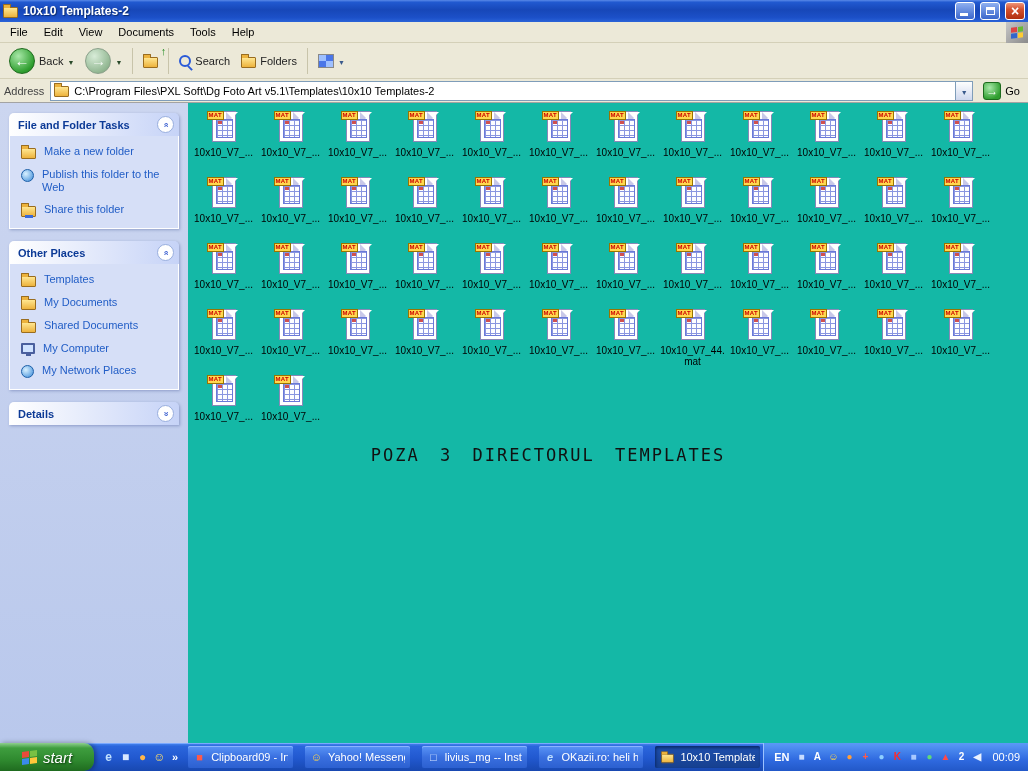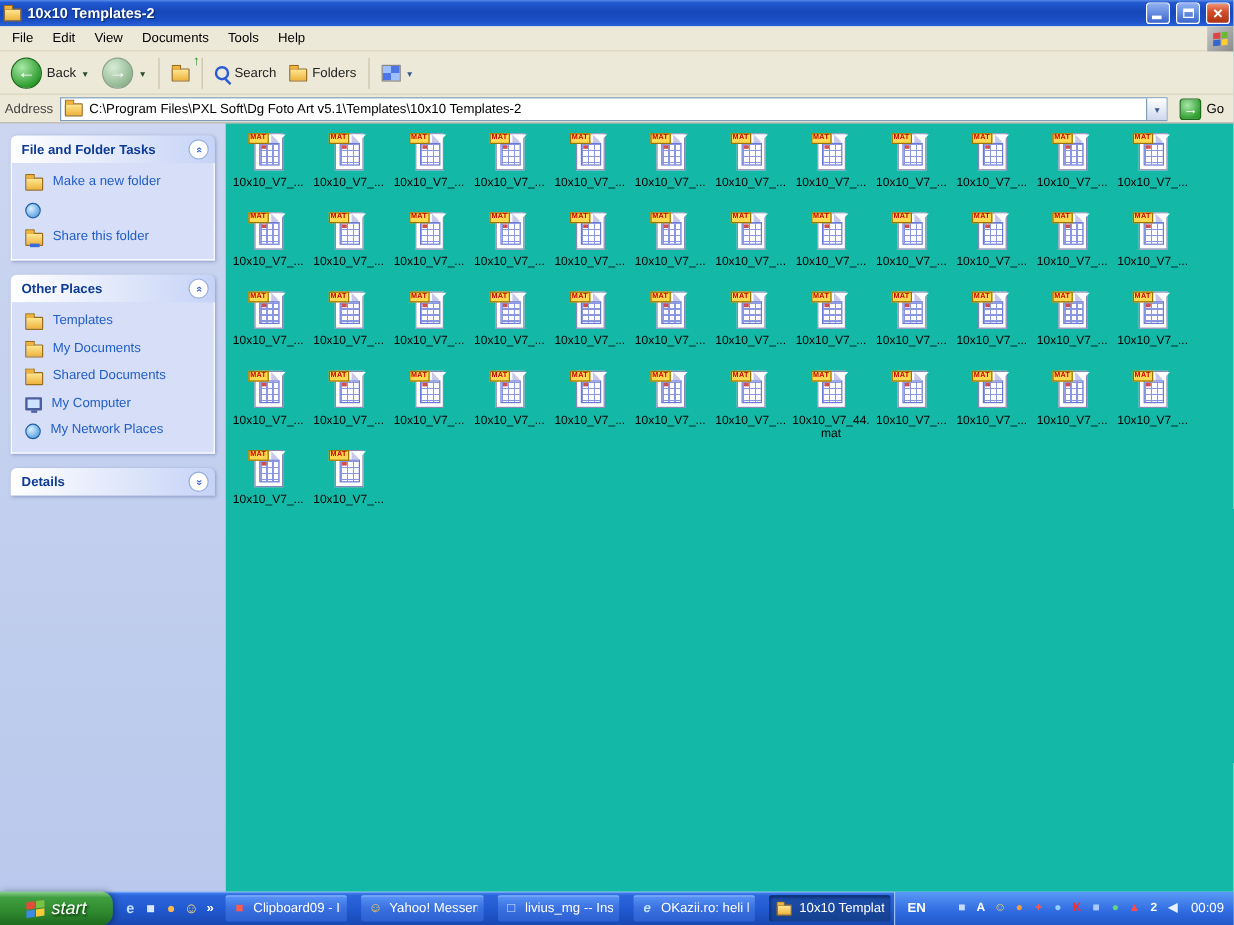--- a/index.html
+++ b/index.html
@@ -256,6 +256,7 @@
           </div>
           <div class="side-item">
             <span class="globe-ico"></span>
+            <span class="lbl">Publish this folder to the Web</span>
           </div>
           <div class="side-item">
             <span class="folder-ico share-mark"></span>

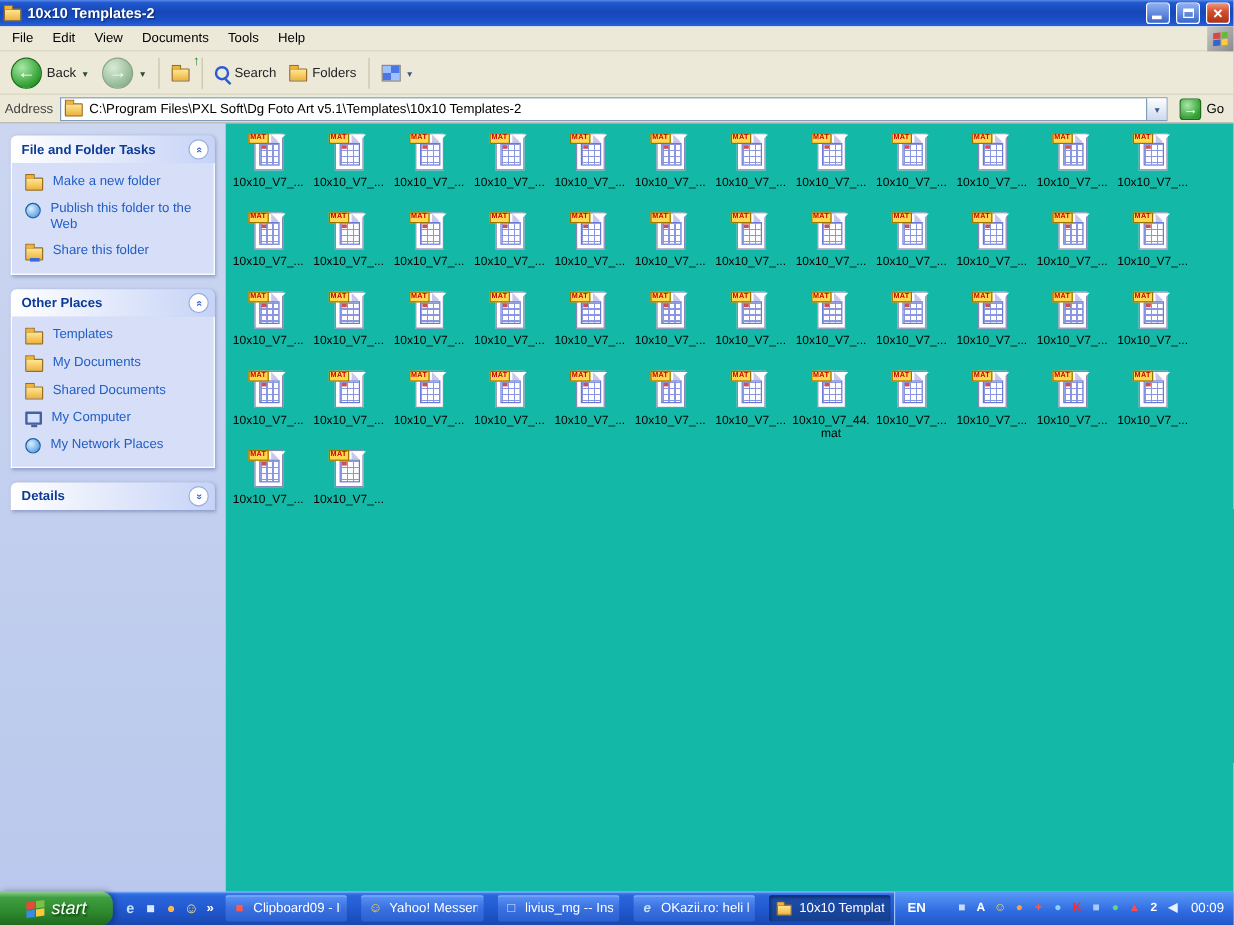--- a/index.html
+++ b/index.html
@@ -760,6 +760,7 @@
     <div class="file-label">10x10_V7_...</div>
   </div>
         </div>
+      <div class="annotation">POZA 3 DIRECTORUL TEMPLATES</div>
     </div>
 
   </div>

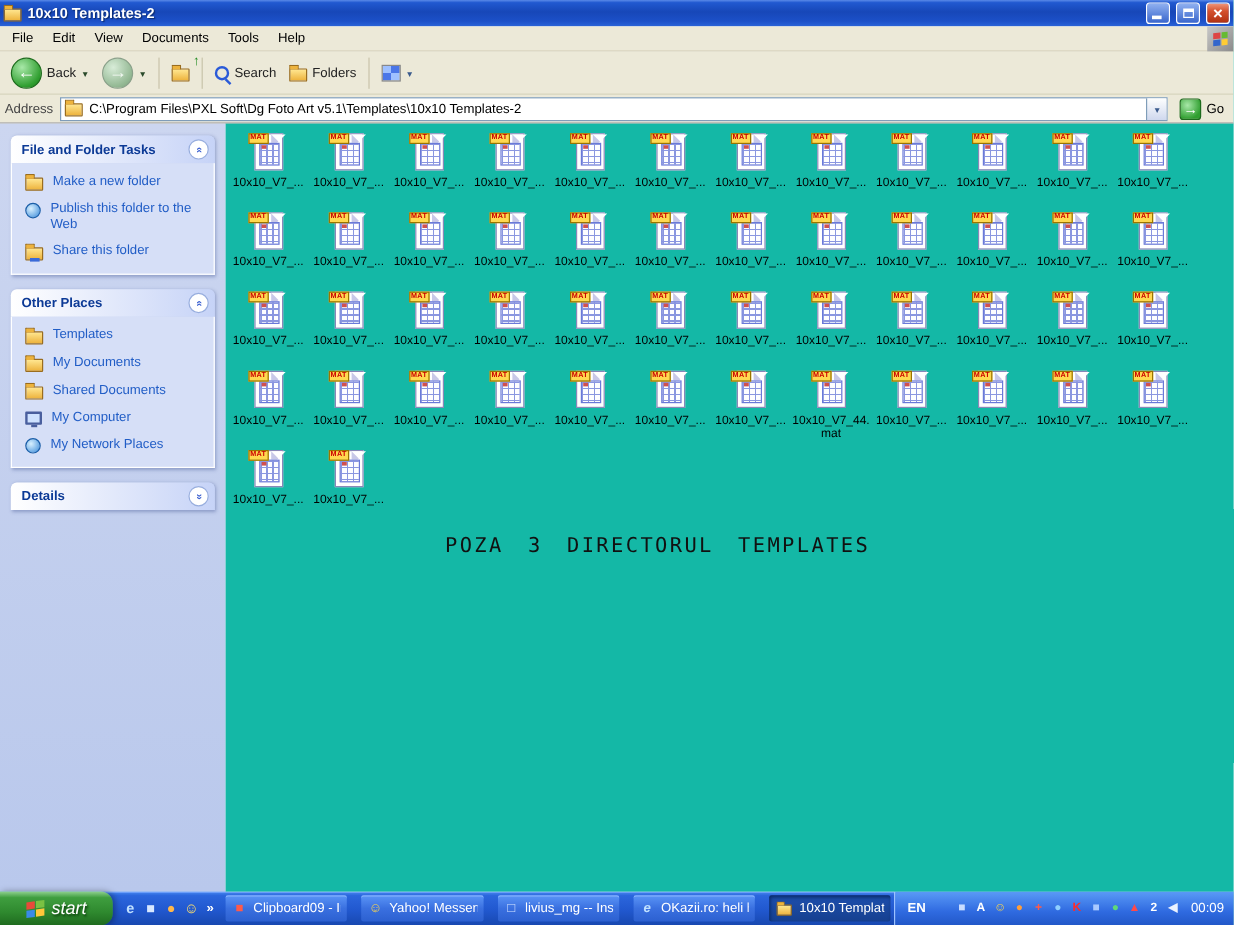--- a/index.html
+++ b/index.html
@@ -147,7 +147,7 @@
   .task .folder-ico { transform:scale(.85); margin-top:2px; }
   .tray { flex:none; display:flex; align-items:center; gap:3px; padding:0 8px 0 10px;
     background:linear-gradient(180deg,#5a9af7,#2f6ae0 60%,#2258c8); border-left:1px solid #9cc2ff; }
-  .tray-lang { color:#fff; font-weight:bold; margin-right:20px; }
+  .tray-lang { color:#fff; font-weight:bold; margin-right:2px; }
   .tray-icons { display:flex; align-items:center; gap:2px; }
   .tray-ico { width:14px; text-align:center; font-size:10px; font-weight:bold; line-height:14px; cursor:pointer; }
   .tray-time { color:#fff; margin-left:5px; }

